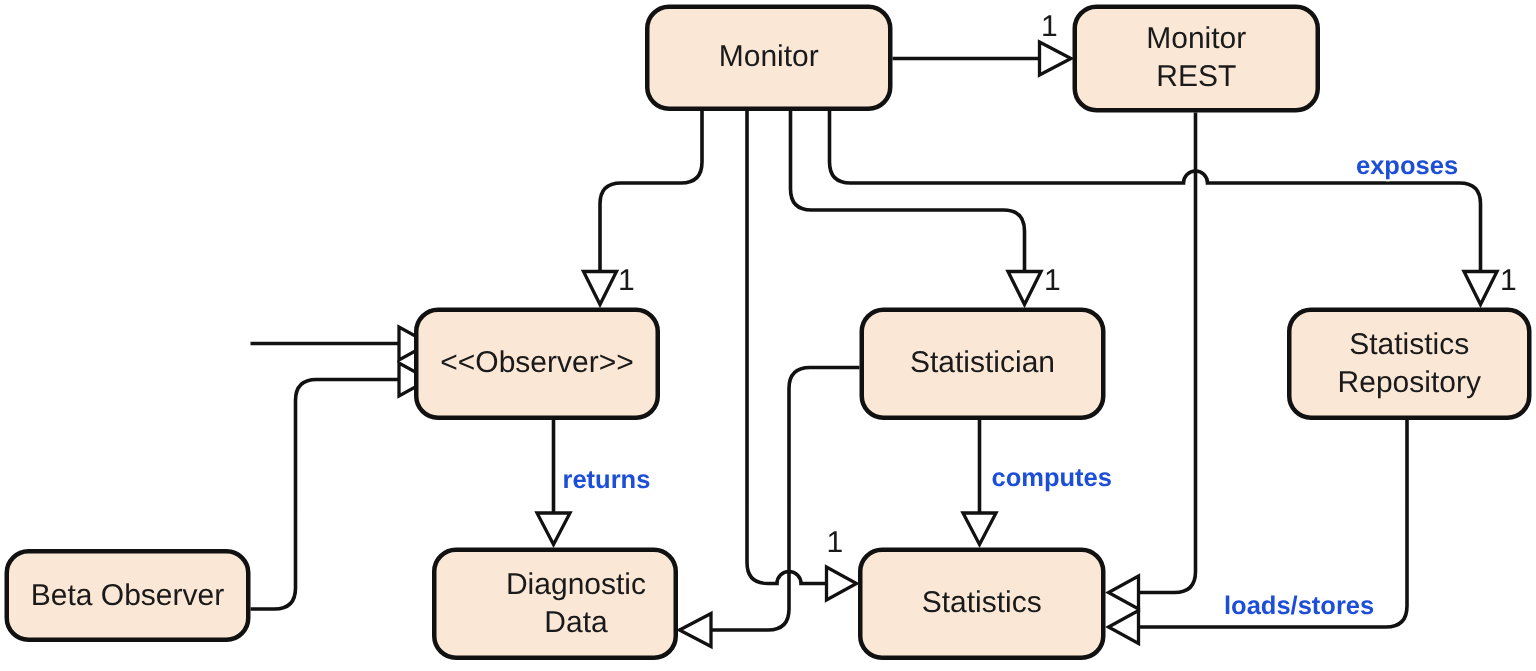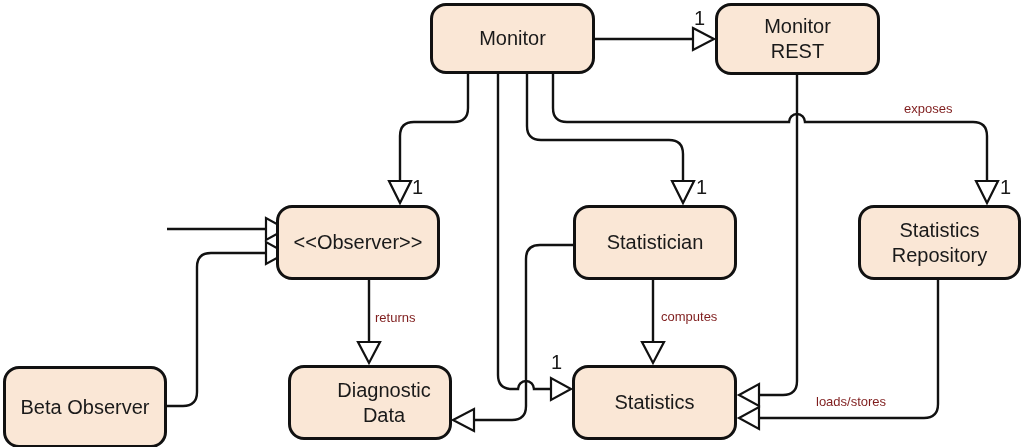--- a/index.html
+++ b/index.html
@@ -23,8 +23,9 @@
   }
   .node span { display:block; }
   .elabel {
-    position:absolute; font-size:13px; color:#7f1d1d; white-space:nowrap;
+    position:absolute; font-size:17px; color:#1d4ed8; white-space:nowrap;
     text-shadow:-1px 0 0 #fff, 1px 0 0 #fff, 0 -1px 0 #fff, 0 1px 0 #fff;
+    font-weight:bold;
   }
   .mult {
     position:absolute; font-size:20px; color:#1a1a1a; white-space:nowrap;

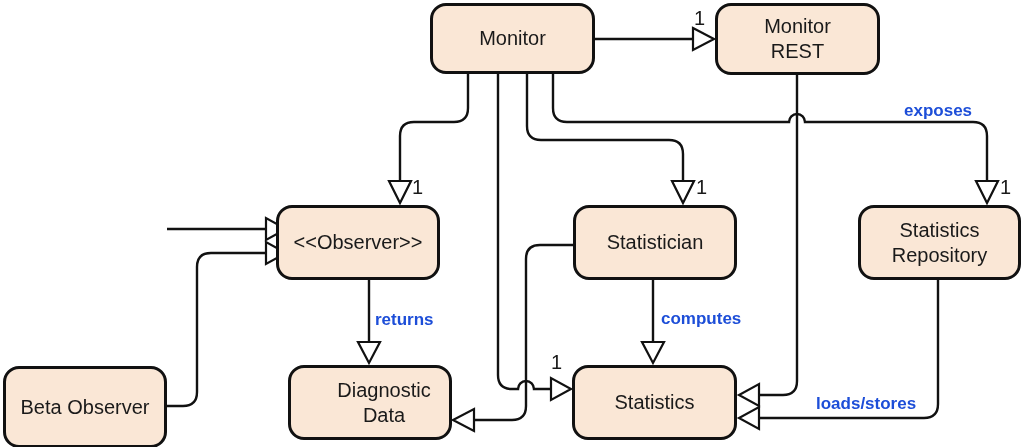--- a/index.html
+++ b/index.html
@@ -99,7 +99,7 @@
     <span>Repository</span>
   </div>
 
-  <div class="node" style="left:3px; top:366px; width:164px; height:82px;">
+  <div class="node" style="left:3px; top:366px; width:164px; height:62px;">
     <span>Beta Observer</span>
   </div>
 

